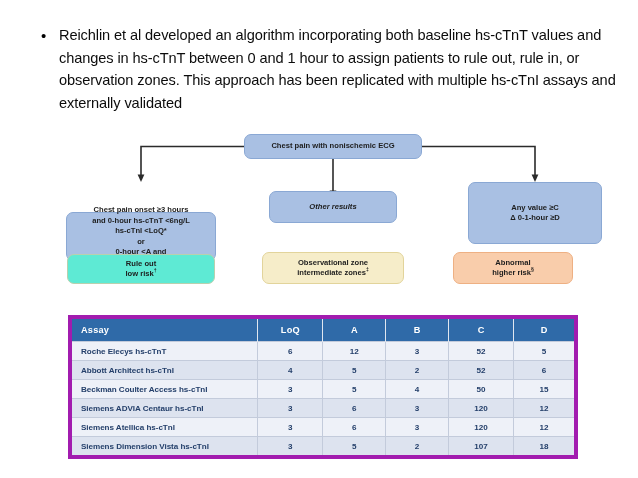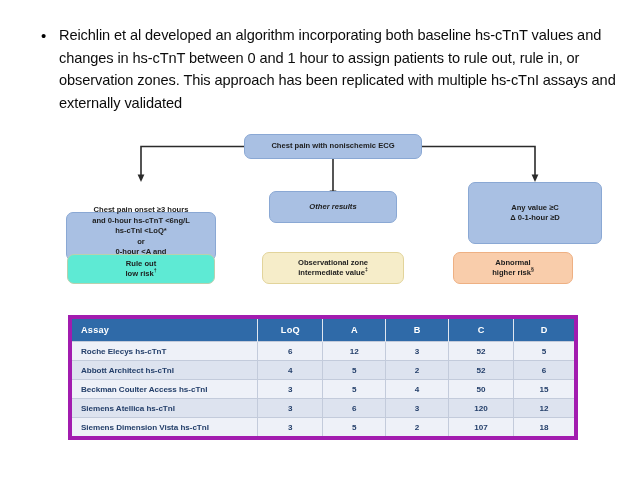--- a/index.html
+++ b/index.html
@@ -201,7 +201,7 @@
   <div class="node node-cream n-out2">
     <span>
       <span>Observational zone</span><br>
-      <span>intermediate value</span><sup>‡</sup>
+      <span>intermediate zones</span><sup>‡</sup>
     </span>
   </div>
 

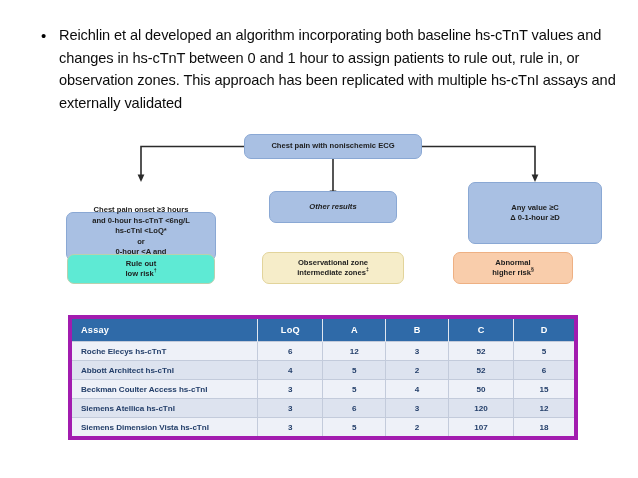--- a/index.html
+++ b/index.html
@@ -259,6 +259,14 @@
         <td>15</td>
       </tr>
       <tr>
+        <td class="col-assay">Siemens  ADVIA Centaur hs-cTnI</td>
+        <td>3</td>
+        <td>6</td>
+        <td>3</td>
+        <td>120</td>
+        <td>12</td>
+      </tr>
+      <tr>
         <td class="col-assay">Siemens  Atellica hs-cTnI</td>
         <td>3</td>
         <td>6</td>

